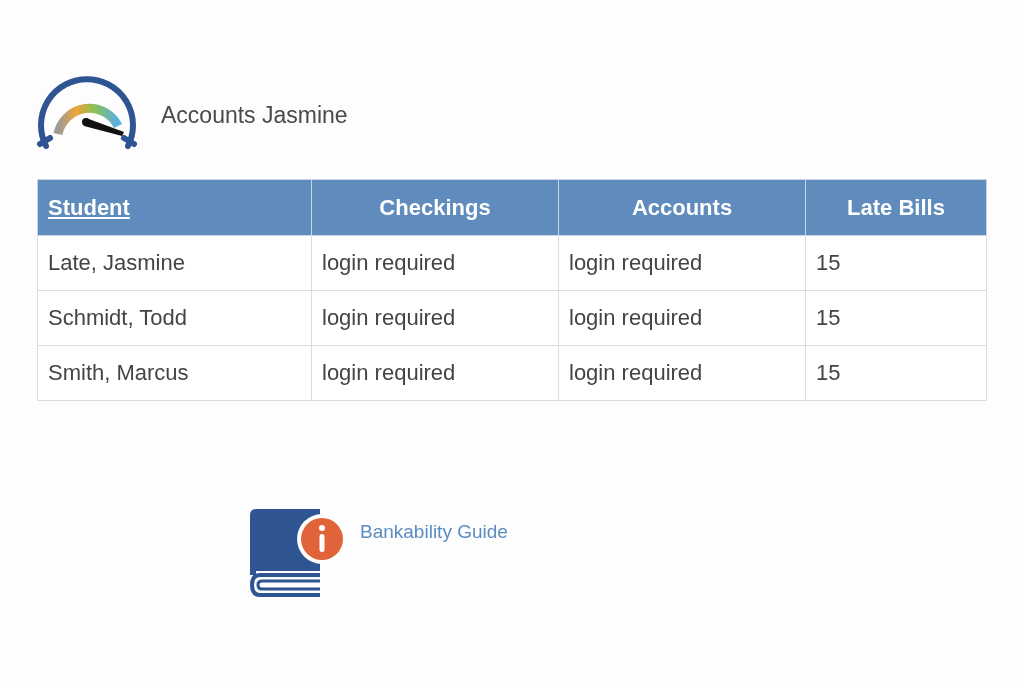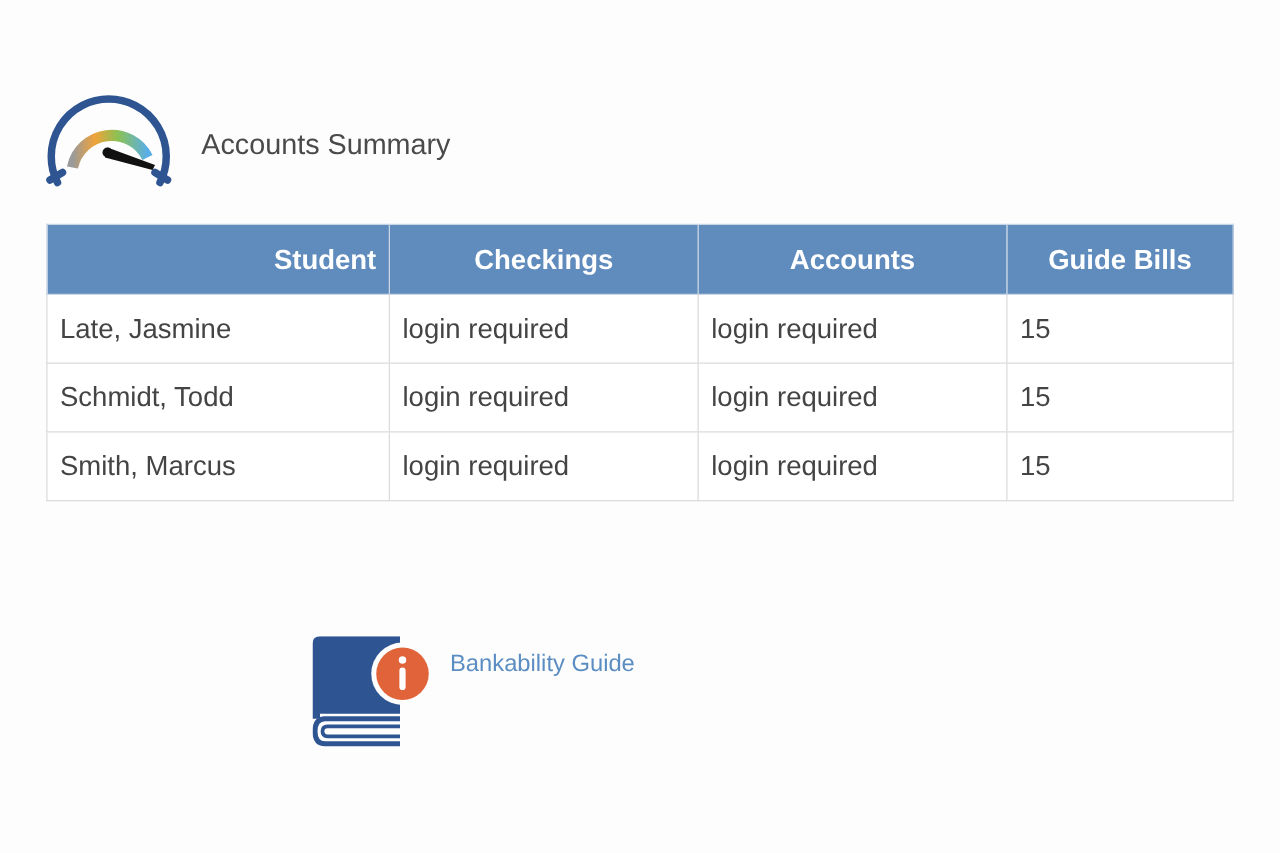--- a/index.html
+++ b/index.html
@@ -50,7 +50,7 @@
     <circle cx="50" cy="48" r="4" fill="#111"></circle>
   </svg>
 </div>
-<div class="page-title">Accounts Summary</div>
+<div class="page-title">Accounts Jasmine</div>
 
 <table class="accounts-table">
   <colgroup>

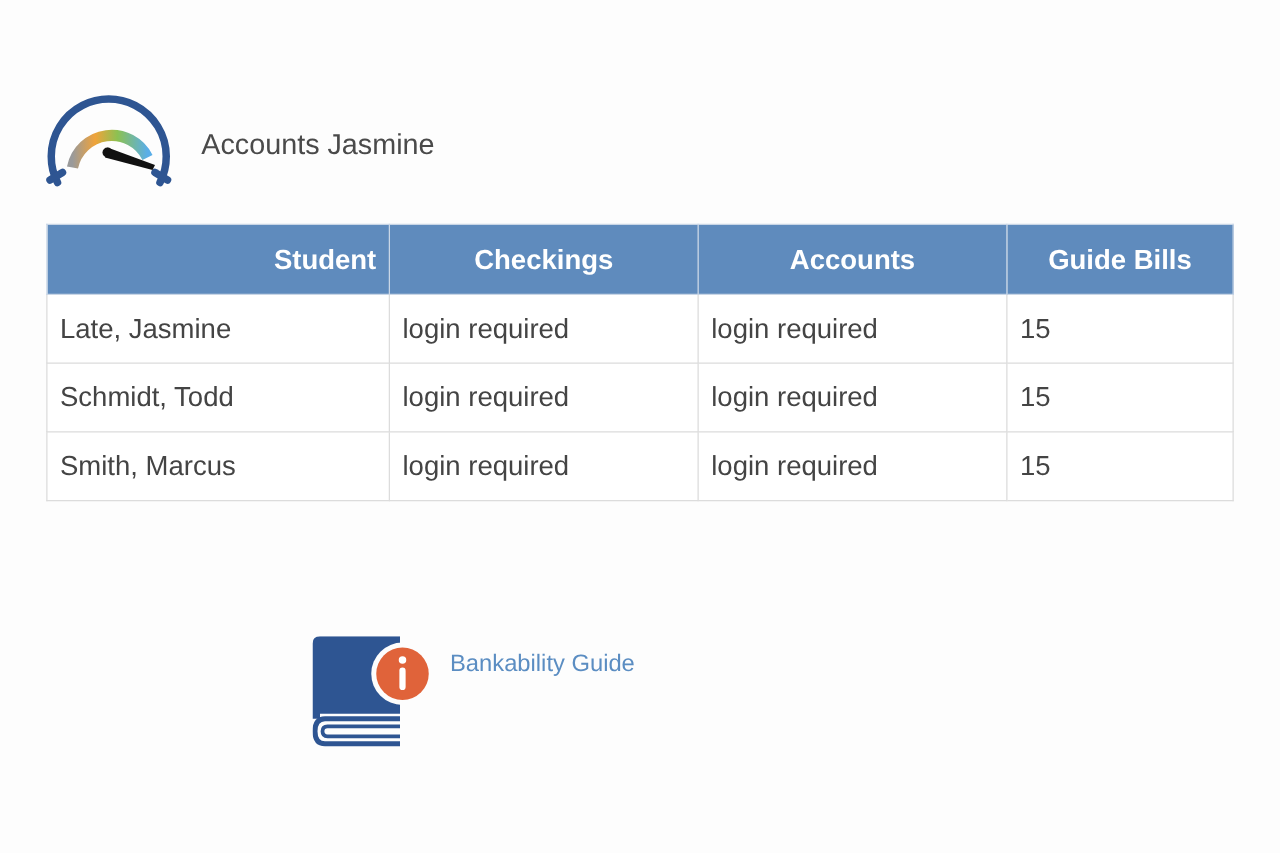--- a/index.html
+++ b/index.html
@@ -21,7 +21,7 @@
     .accounts-table th {
       background:#5f8bbd; color:#fff; font-weight:bold; border-color:#c9d6e6; height:56px;
     }
-    .accounts-table th.col-student { text-align:right; }
+    .accounts-table th.col-student { text-align:left;text-decoration:underline; }
     .accounts-table td { background:#fff; color:#444; text-align:left; }
     .accounts-table td.cell-student { text-align:left; }
 

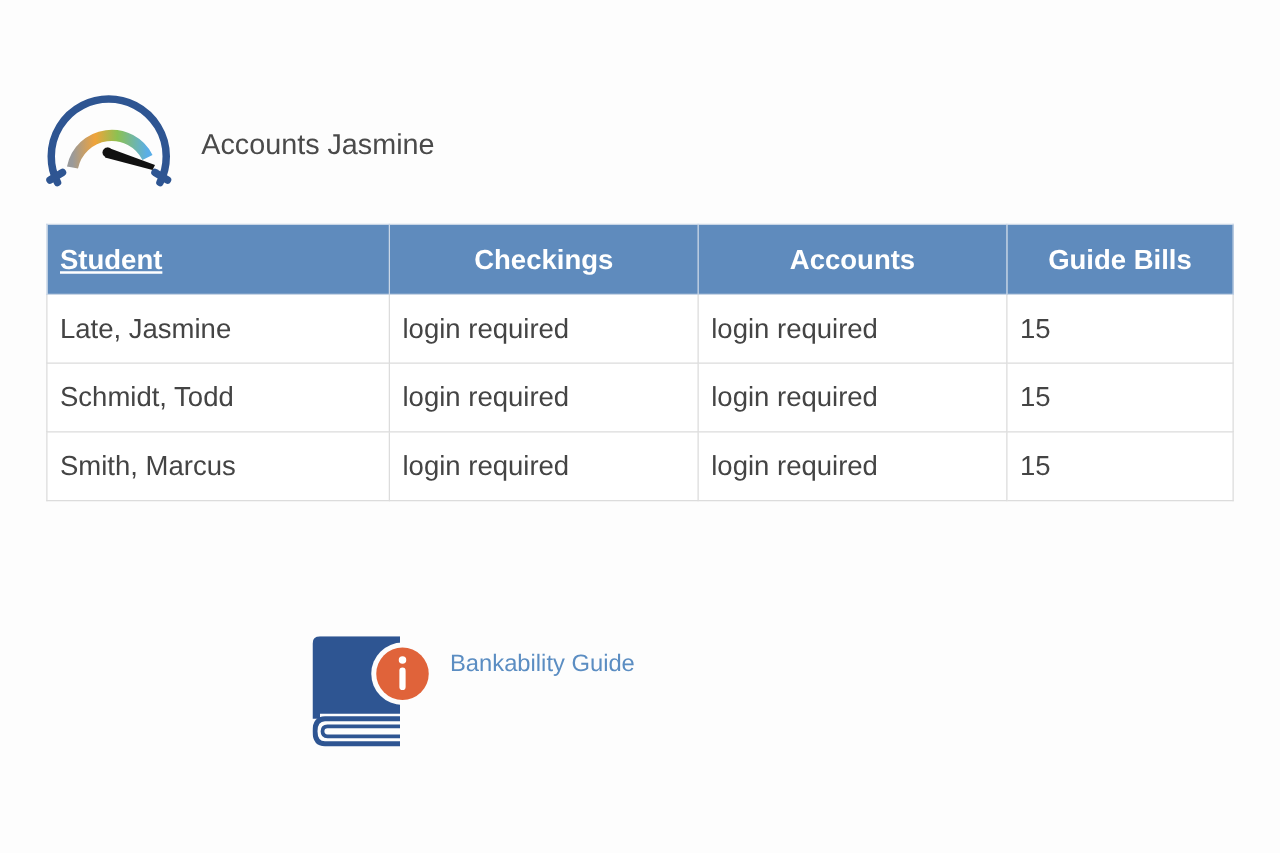--- a/index.html
+++ b/index.html
@@ -64,7 +64,7 @@
       <th class="col-student">Student</th>
       <th>Checkings</th>
       <th>Accounts</th>
-      <th>Guide Bills</th>
+      <th>Late Bills</th>
     </tr>
   </thead>
   <tbody>

